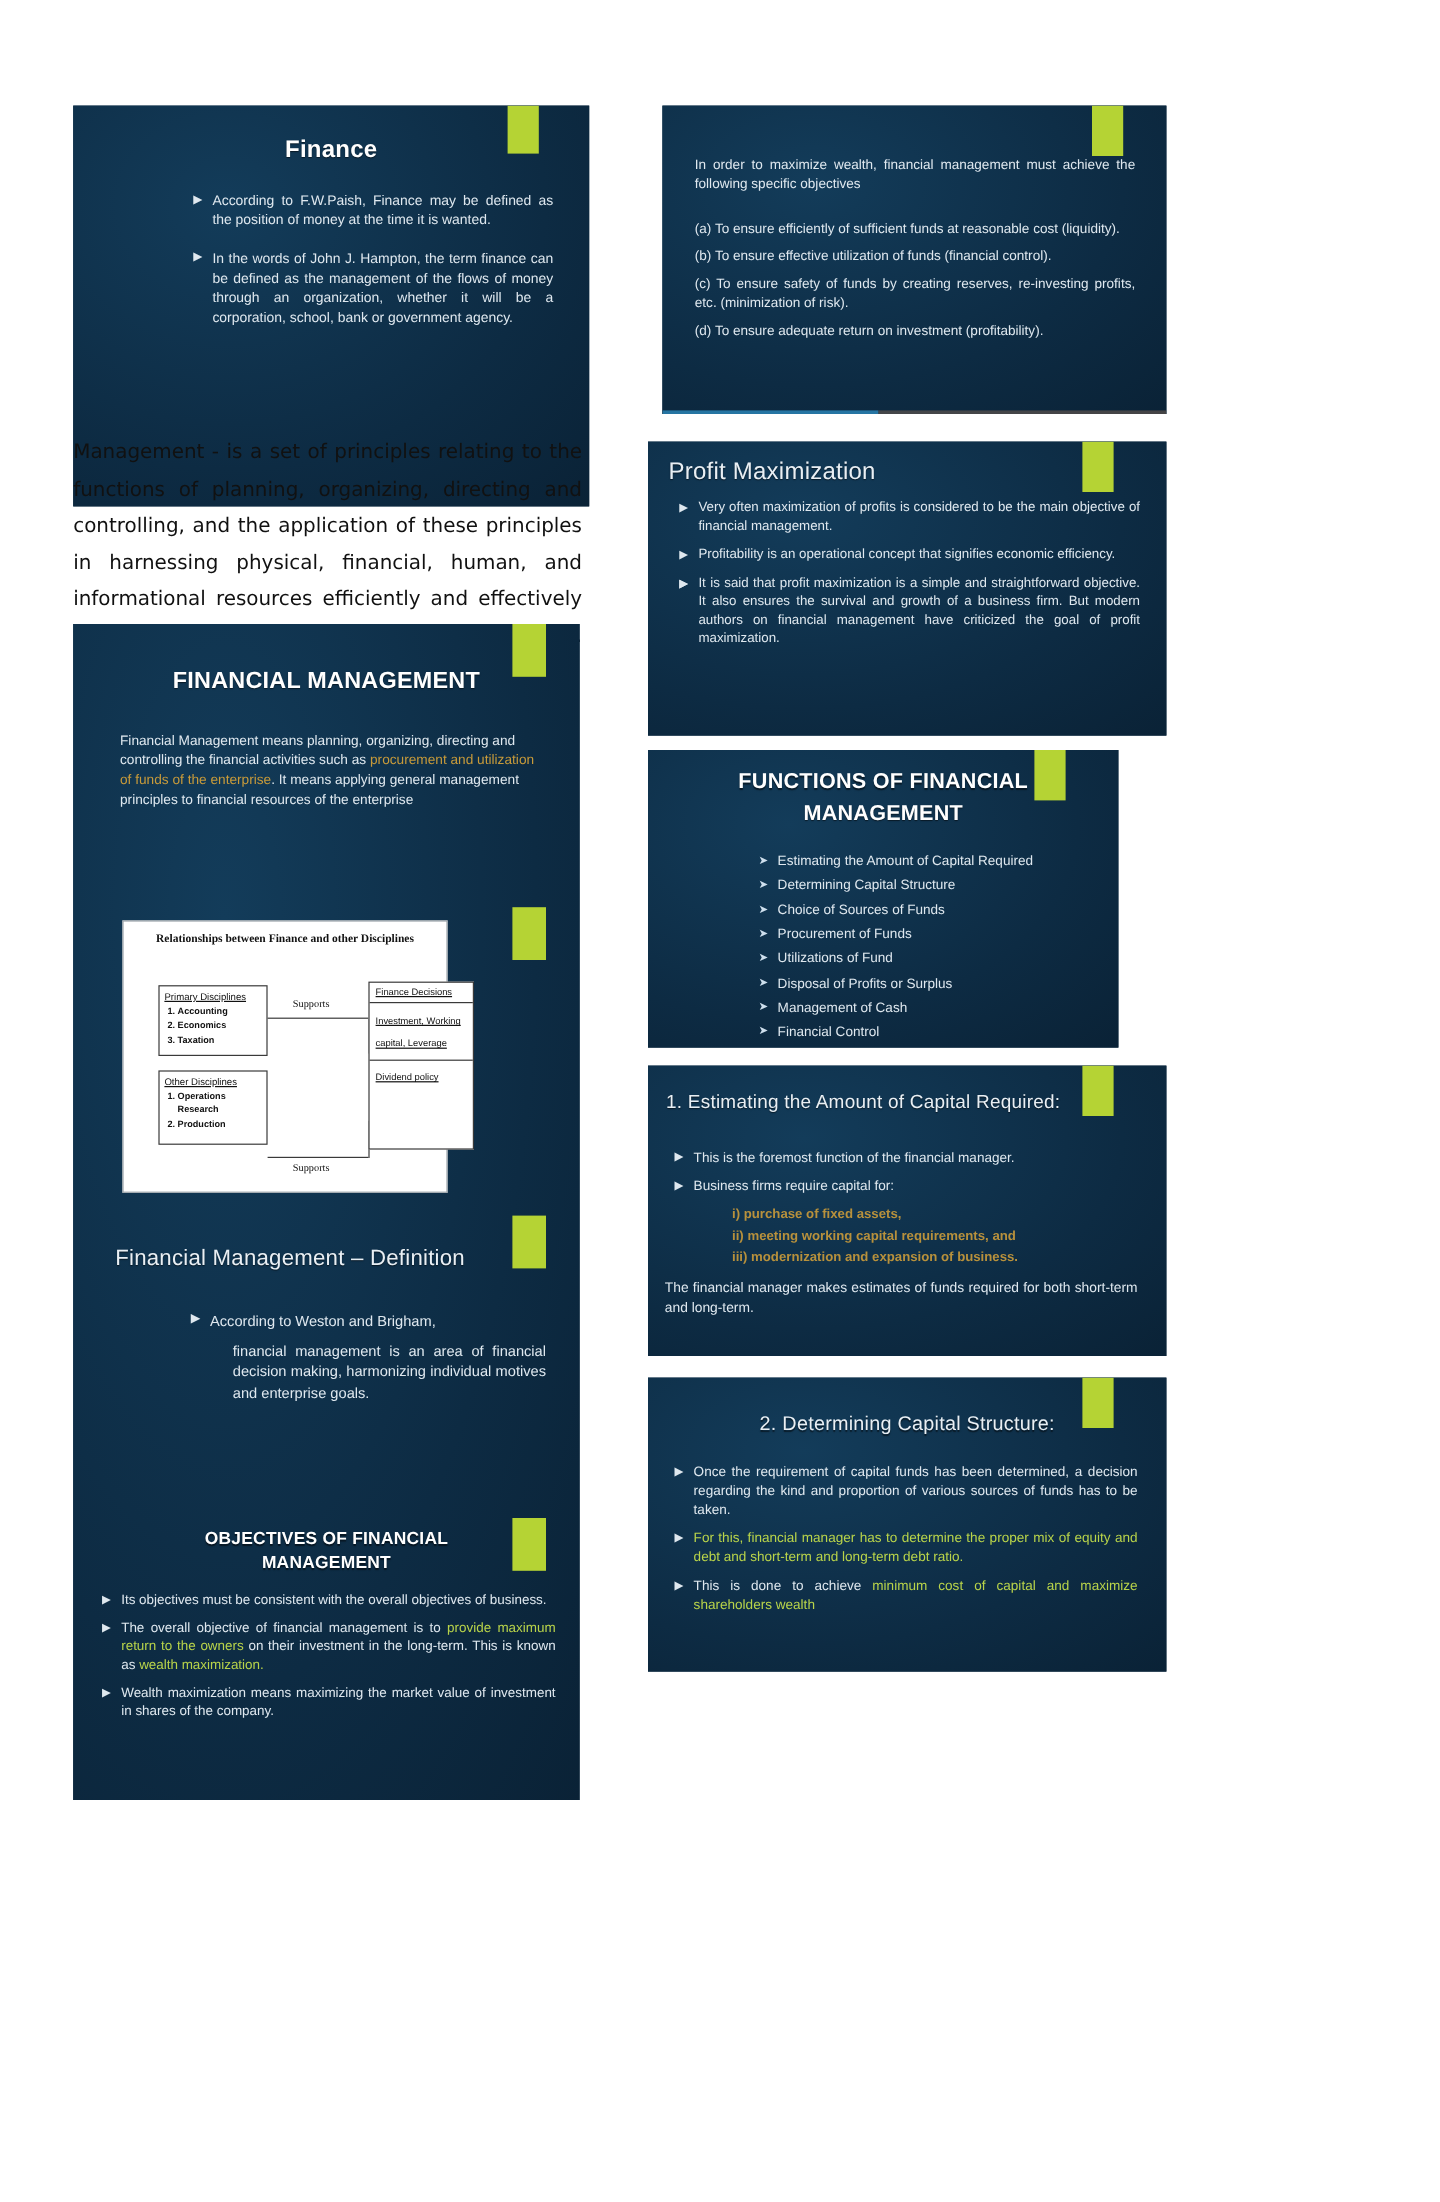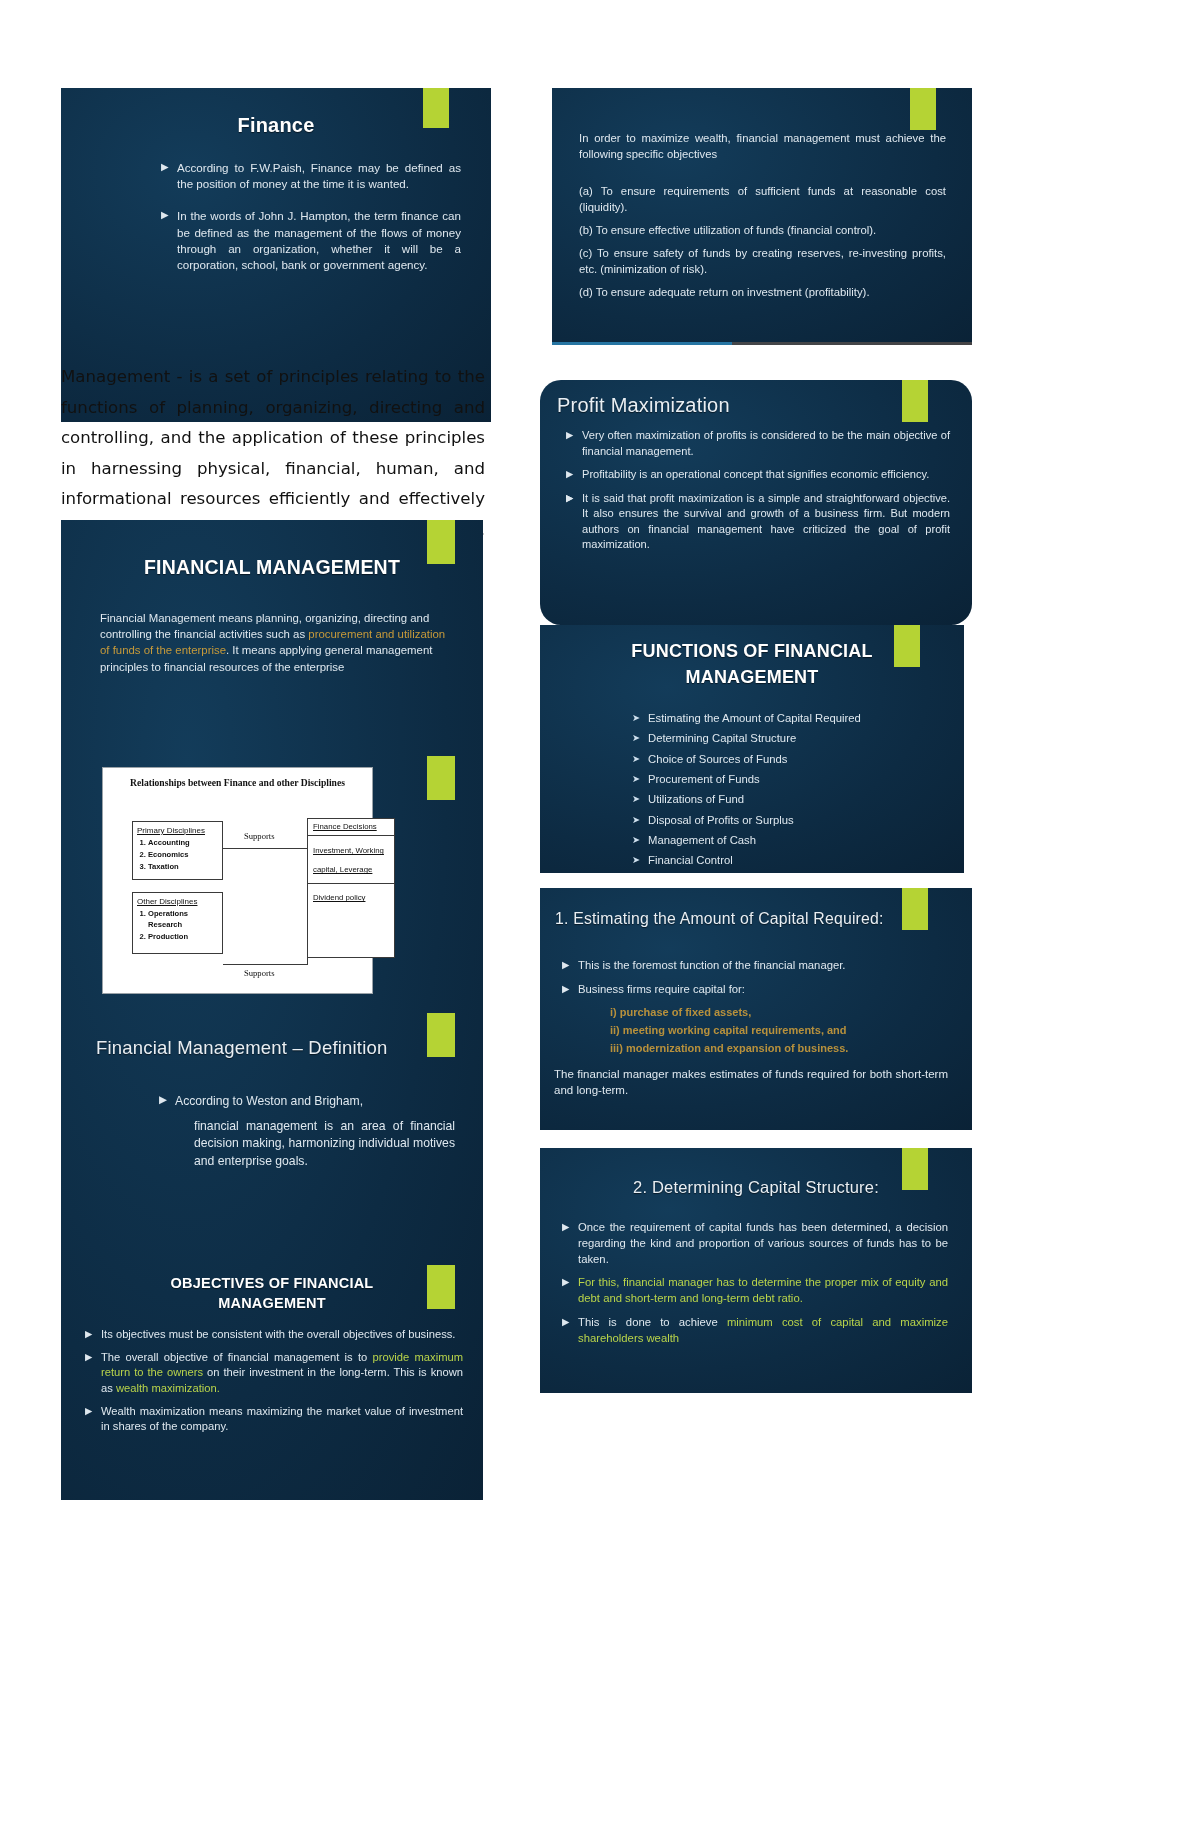--- a/index.html
+++ b/index.html
@@ -239,7 +239,7 @@
     <div class="accent" style="right:36px; top:0; width:26px; height:42px;"></div>
     <div class="body-txt" style="position:absolute; left:27px; right:26px; top:42px; font-size:11.3px;">In order to maximize wealth, financial management must achieve the following specific objectives</div>
     <div style="position:absolute; left:27px; right:26px; top:95px; font-size:11.3px;">
-      <div class="body-txt">(a) To ensure requirements of sufficient funds at reasonable cost (liquidity).</div>
+      <div class="body-txt">(a) To ensure efficiently of sufficient funds at reasonable cost (liquidity).</div>
       <div class="body-txt" style="margin-top:7px;">(b) To ensure effective utilization of funds (financial control).</div>
       <div class="body-txt" style="margin-top:7px;">(c) To ensure safety of funds by creating reserves, re-investing profits, etc. (minimization of risk).</div>
       <div class="body-txt" style="margin-top:7px;">(d) To ensure adequate return on investment (profitability).</div>

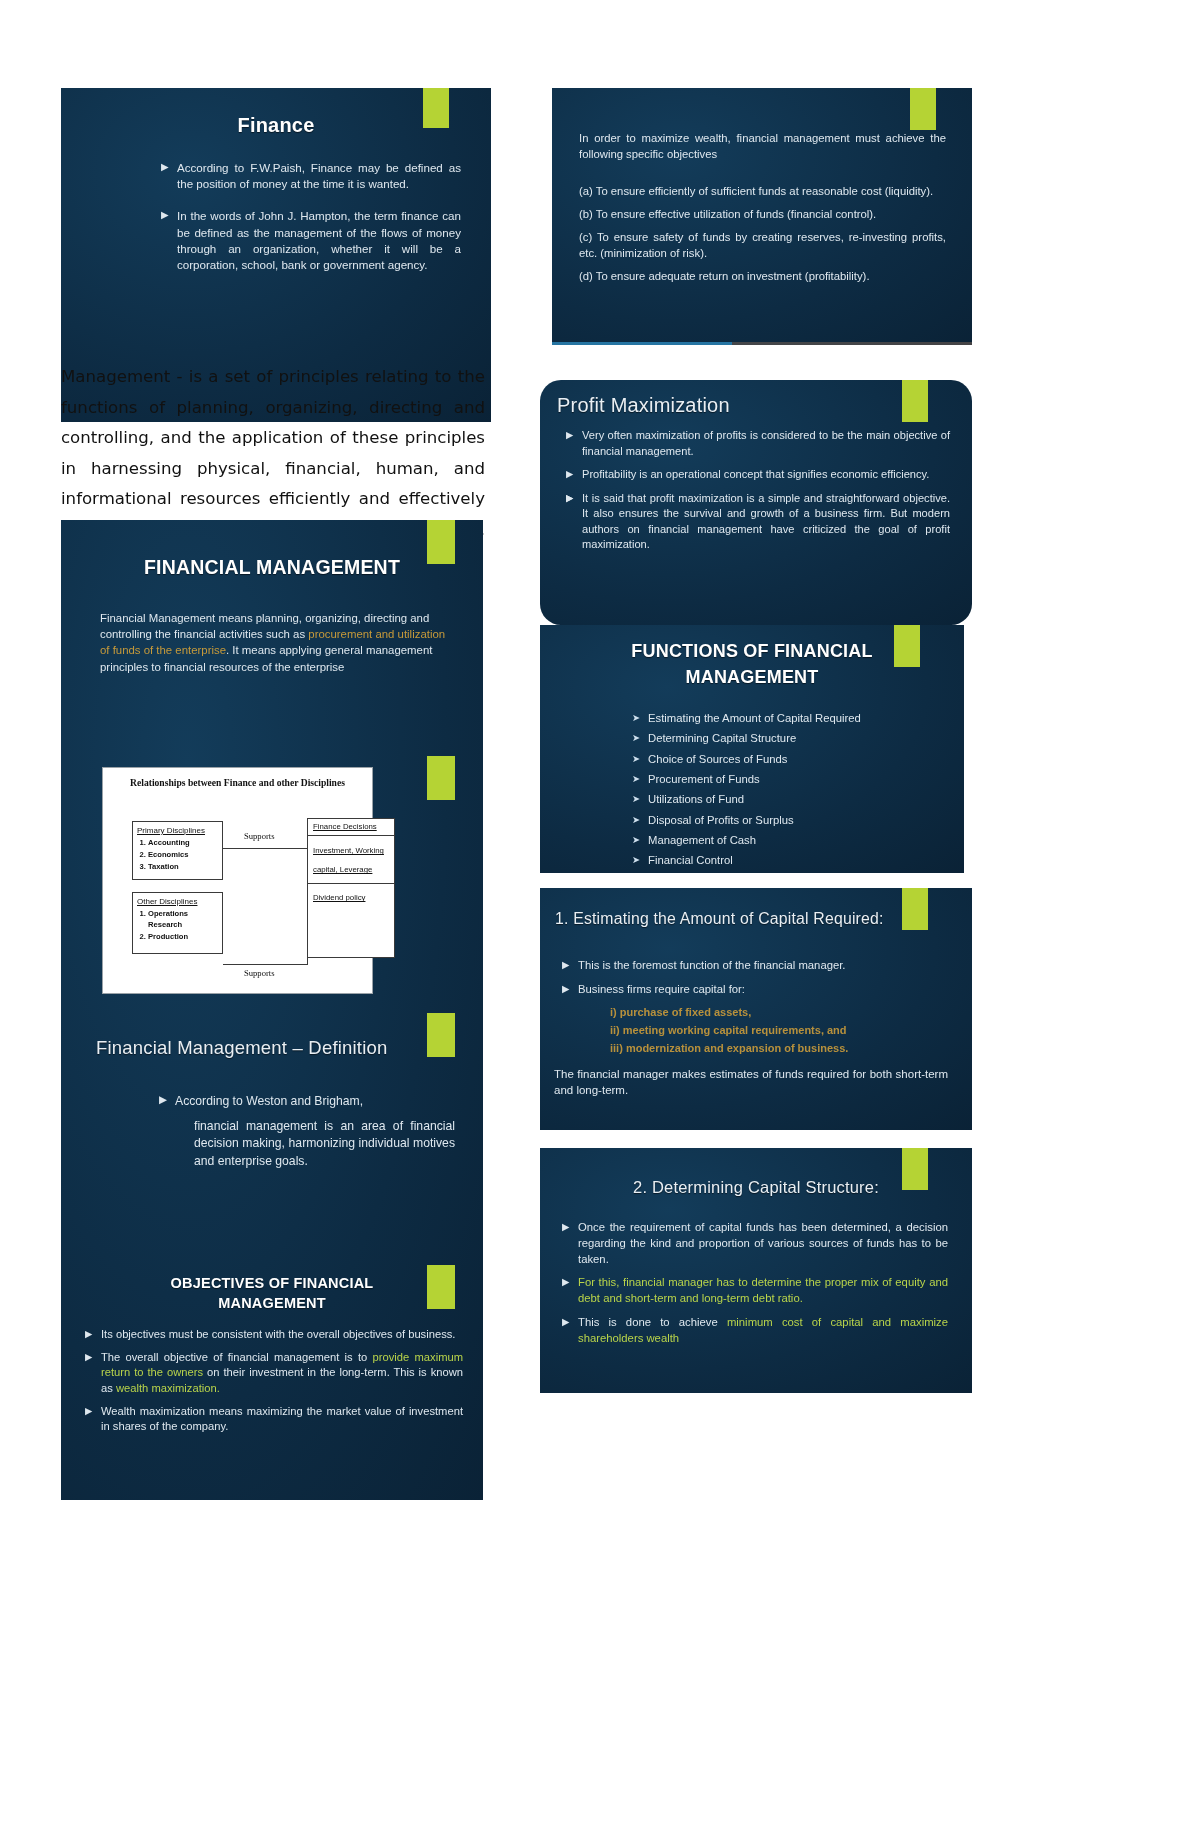--- a/index.html
+++ b/index.html
@@ -249,7 +249,7 @@
     <div class="clip-strip" style="left:180px; bottom:0; right:0; background:#6b5a50; opacity:.6;"></div>
   </div>
 
-  <div class="slide" style="left:540px; top:380px; width:432px; height:245px;border-radius:21px;">
+  <div class="slide" style="left:540px; top:368px; width:432px; height:245px;">
     <div class="accent" style="right:44px; top:0; width:26px; height:42px;"></div>
     <div class="slide-title" style="position:absolute; left:17px; top:14px; font-size:20px; font-weight:normal; color:#e9eff4;">Profit Maximization</div>
     <ul class="bl" style="position:absolute; left:26px; right:22px; top:48px; font-size:11.1px;">

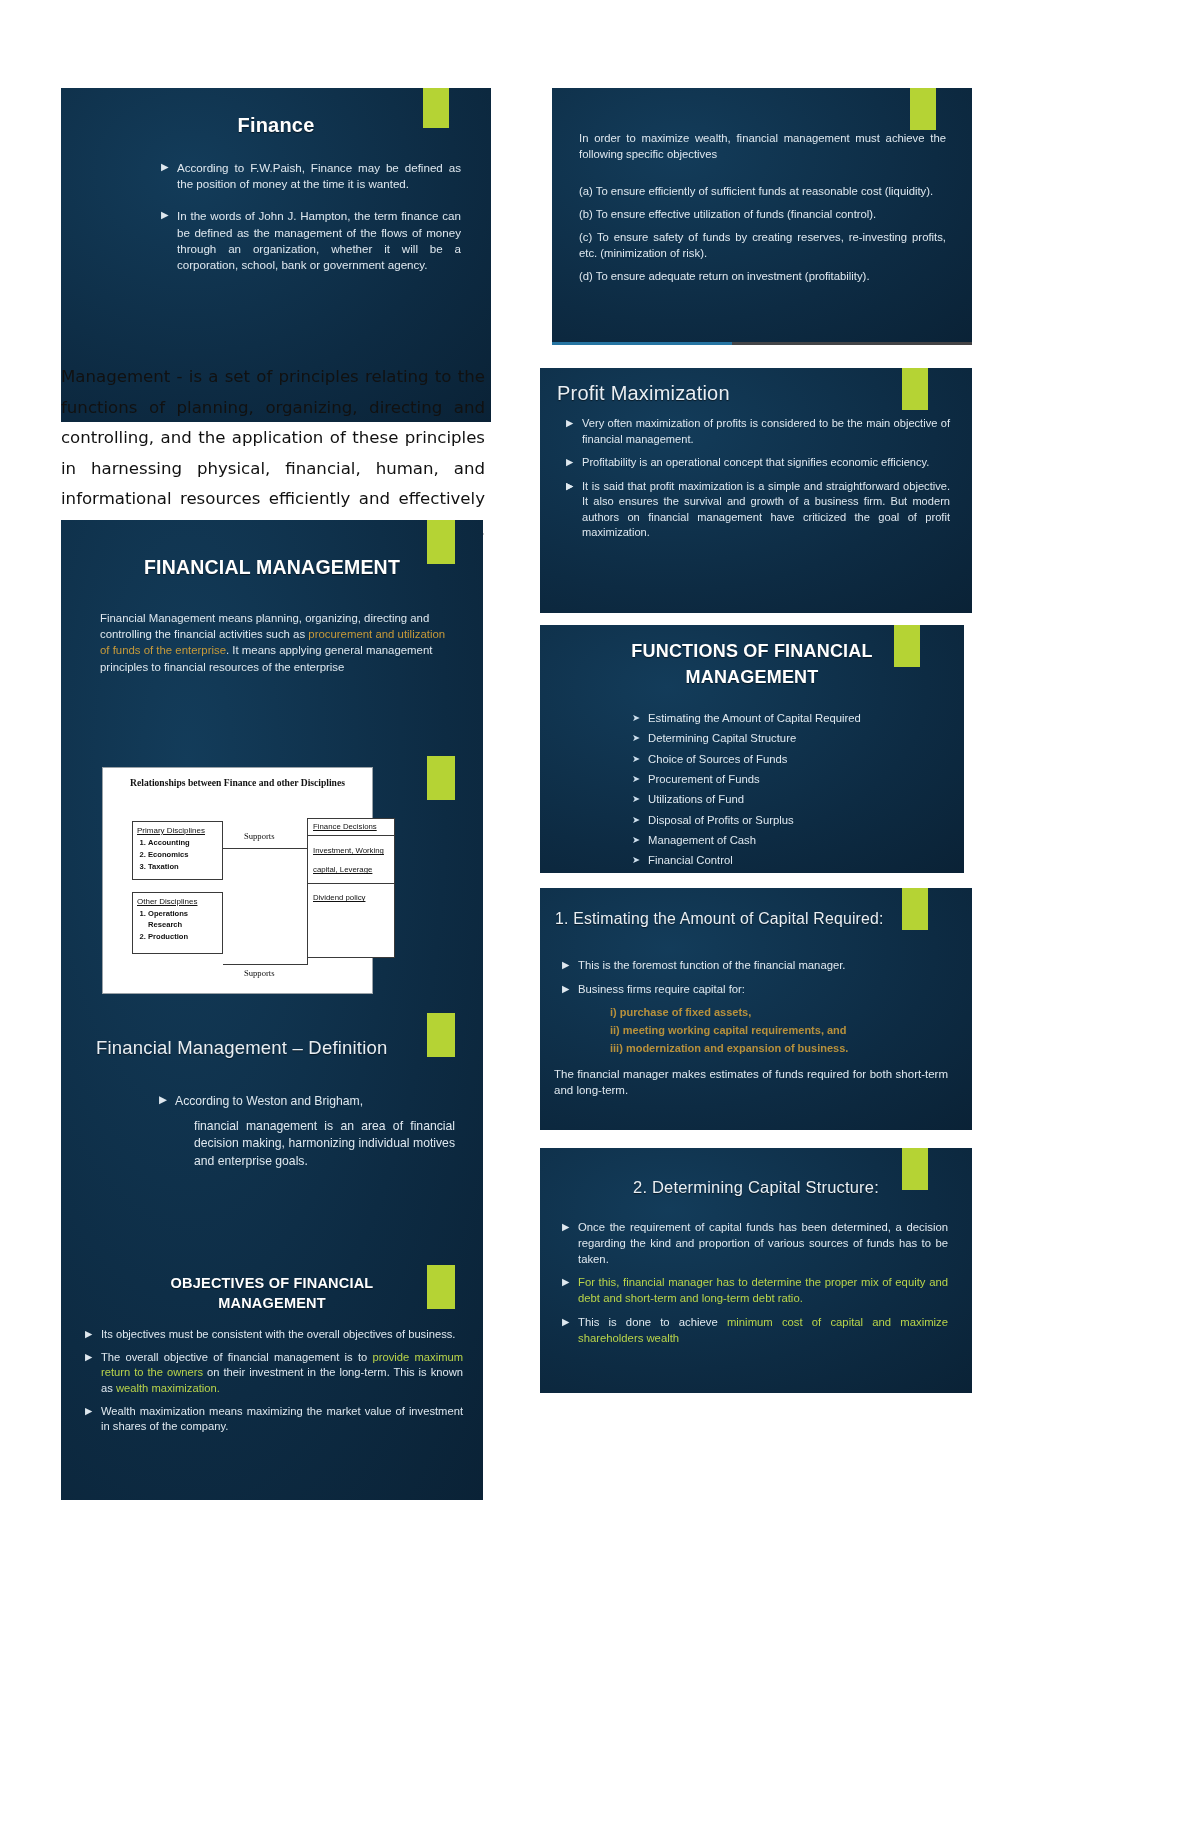--- a/index.html
+++ b/index.html
@@ -271,7 +271,7 @@
     </ul>
   </div>
 
-  <div class="slide" style="left:540px; top:625px; width:424px; height:248px;">
+  <div class="slide" style="left:540px; top:625px; width:392px; height:248px;">
     <div class="accent" style="right:44px; top:0; width:26px; height:42px;"></div>
     <div class="slide-title" style="position:absolute; left:0; right:0; top:16px; text-align:center; font-size:18px;">FUNCTIONS OF FINANCIAL</div>
     <div class="slide-title" style="position:absolute; left:0; right:0; top:42px; text-align:center; font-size:18px;">MANAGEMENT</div>

